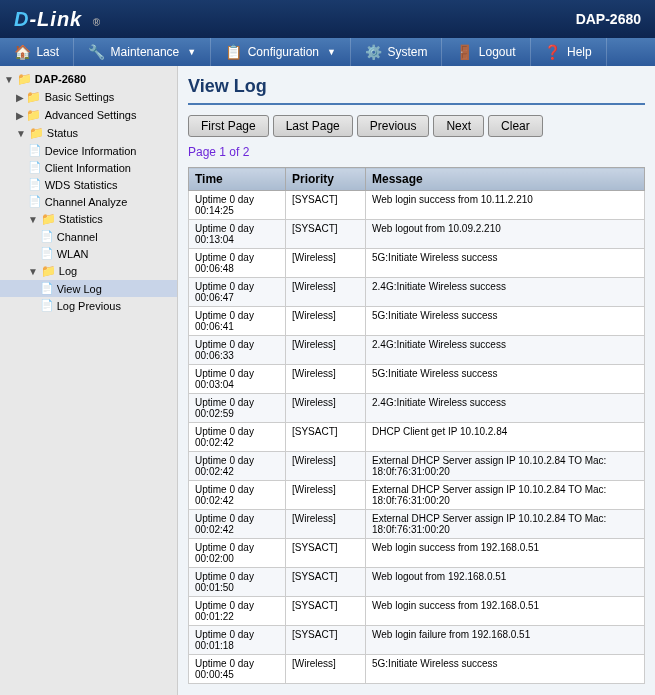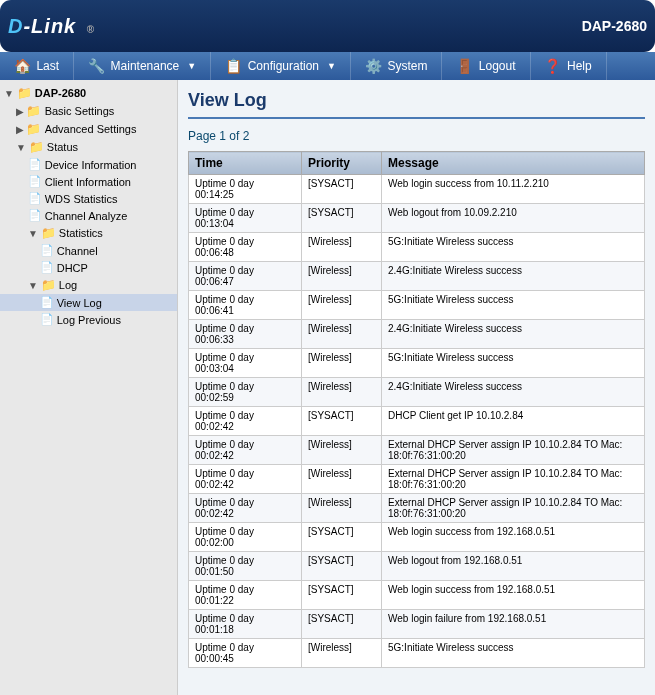--- a/index.html
+++ b/index.html
@@ -8,12 +8,11 @@
     
     .header {
       background: linear-gradient(180deg, #1a3a6b 0%, #0d2550 100%);
-      height: 52px;
+      height: 38px;
       display: flex;
       align-items: center;
       justify-content: space-between;
-      padding: 0 8px;
-      border-radius: 11px;
+      padding: 0 14px;
     }
     .header-logo {
       display: flex;

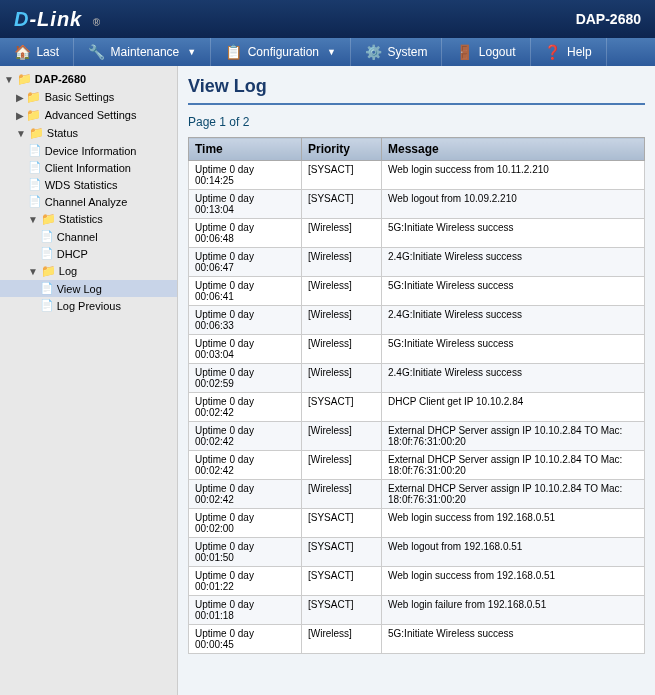--- a/index.html
+++ b/index.html
@@ -278,6 +278,13 @@
 
     <div class="page-title">View Log</div>
 
+    <div class="button-bar">
+      <button class="btn">First Page</button>
+      <button class="btn">Last Page</button>
+      <button class="btn">Previous</button>
+      <button class="btn">Next</button>
+      <button class="btn">Clear</button>
+    </div>
 
     <div class="page-info">Page 1 of 2</div>
 

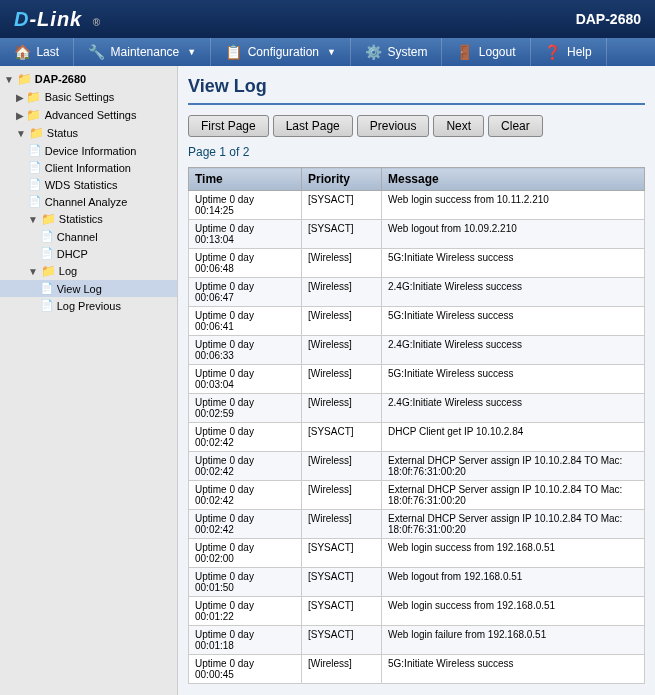--- a/index.html
+++ b/index.html
@@ -118,7 +118,7 @@
 
     .page-info {
       font-size: 12px;
-      color: #0c4a6e;
+      color: #6d28d9;
       margin-bottom: 8px;
     }
 

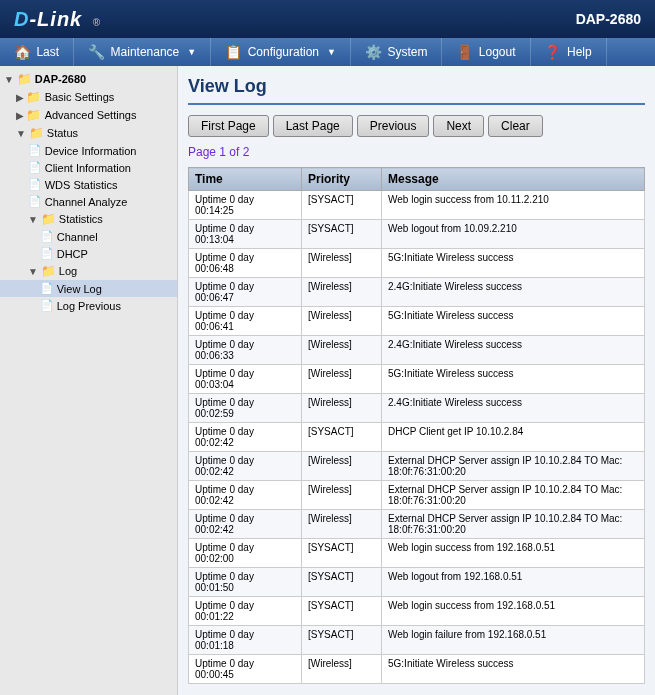--- a/index.html
+++ b/index.html
@@ -146,7 +146,7 @@
     .log-table tr:nth-child(even) td { background: #f5f7fa; }
     .log-table tr:nth-child(odd) td { background: #ffffff; }
 
-    .col-time { width: 113px; }
+    .col-time { width: 97px; }
     .col-priority { width: 80px; }
     .col-message { }
   </style>

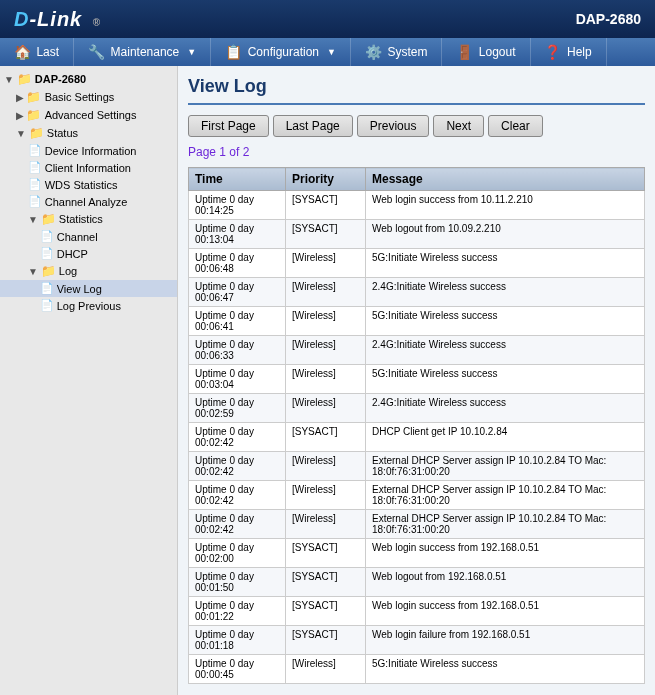--- a/index.html
+++ b/index.html
@@ -253,7 +253,7 @@
 
     <div class="sidebar-item level3">
       <span class="doc-icon">📄</span>
-      <span>DHCP</span>
+      <span>WLAN</span>
     </div>
 
     <div class="sidebar-item level2">

